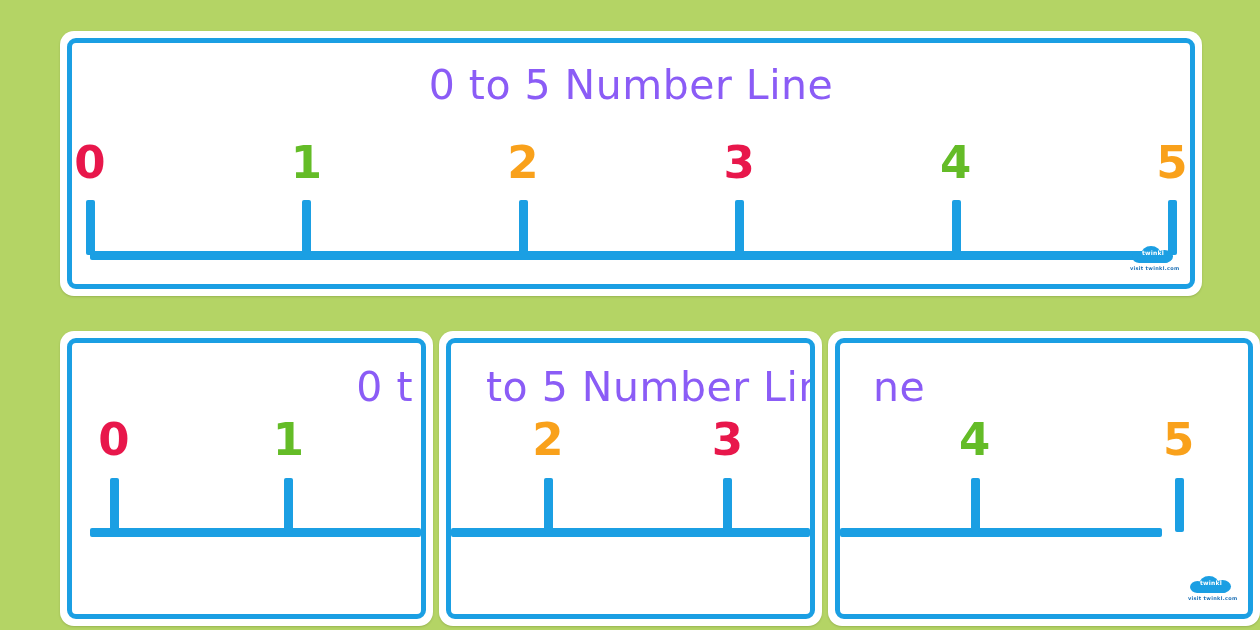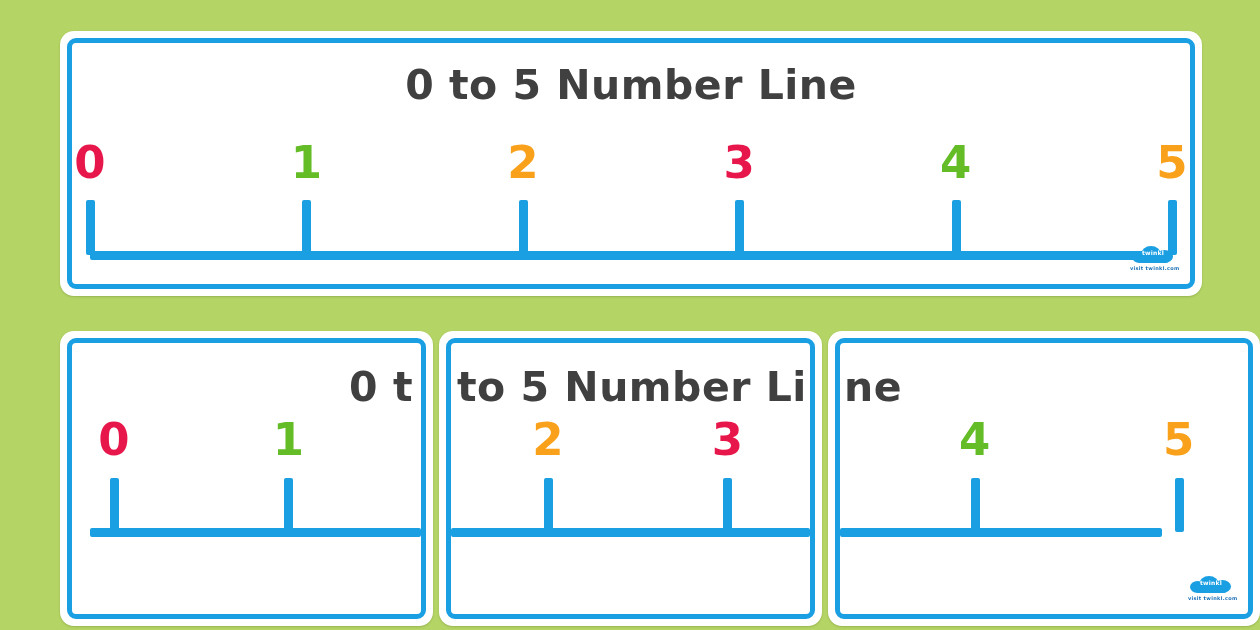--- a/index.html
+++ b/index.html
@@ -39,9 +39,9 @@
   .title {
     position: absolute;
     white-space: nowrap;
-    color: #404040;
+    color: #8b5cf6;
     font-family: "DejaVu Sans", sans-serif;
-    font-weight: bold;
+    font-weight: normal;
     letter-spacing: 0.5px;
     text-shadow: 0 1px 0 rgba(255,255,255,0.85);
   }

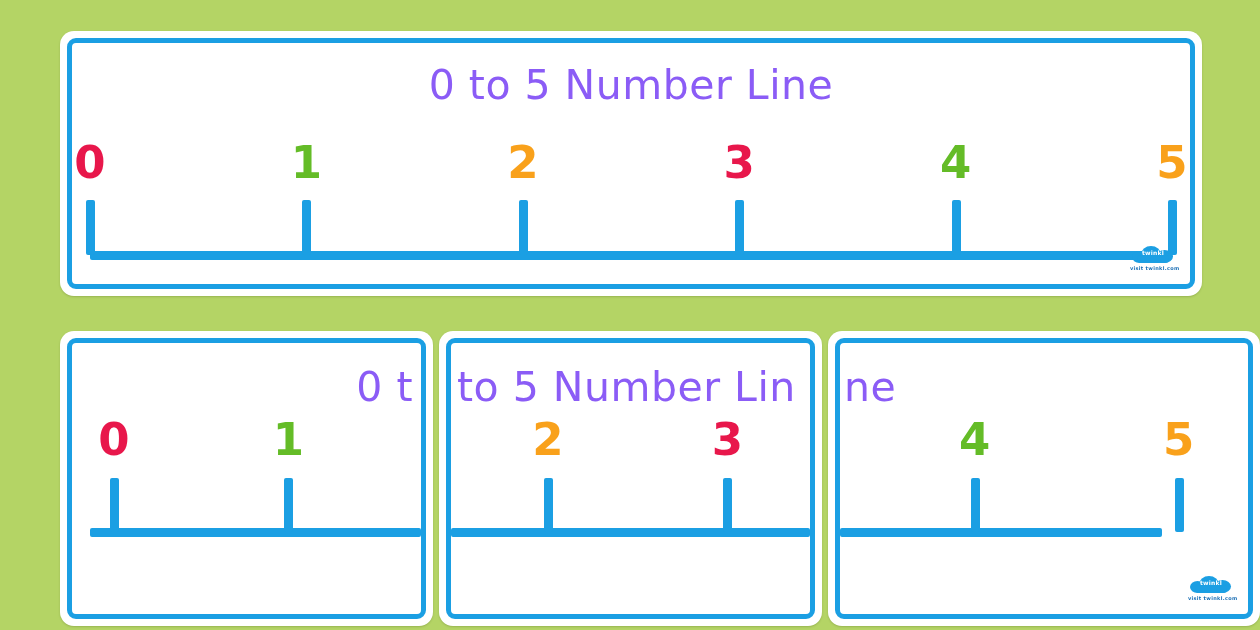--- a/index.html
+++ b/index.html
@@ -121,6 +121,7 @@
   .panel .title-slice {
     top: 20px;
     font-size: 41px;
+    margin-left: 29px;
   }
 
   

